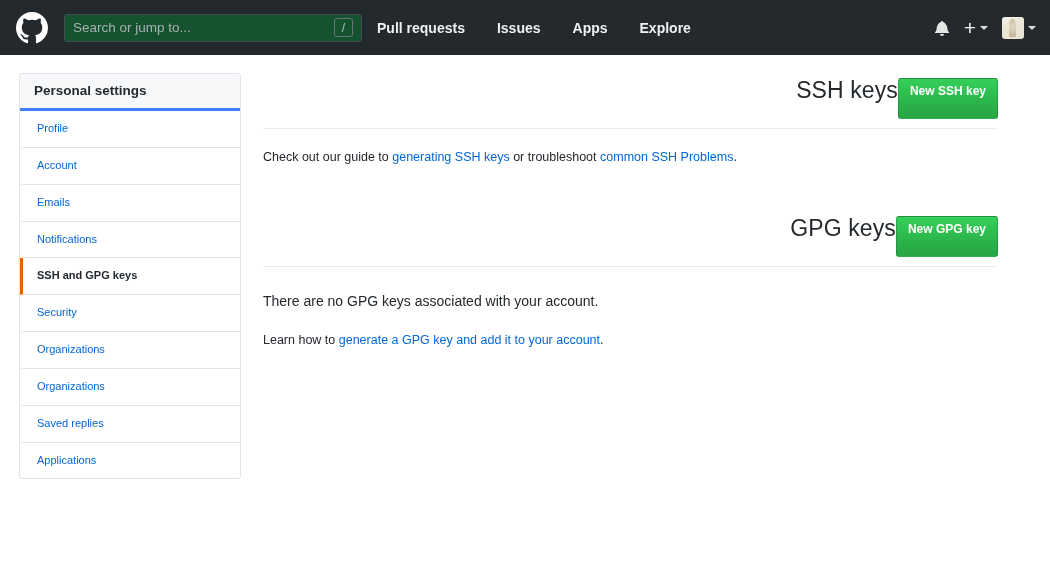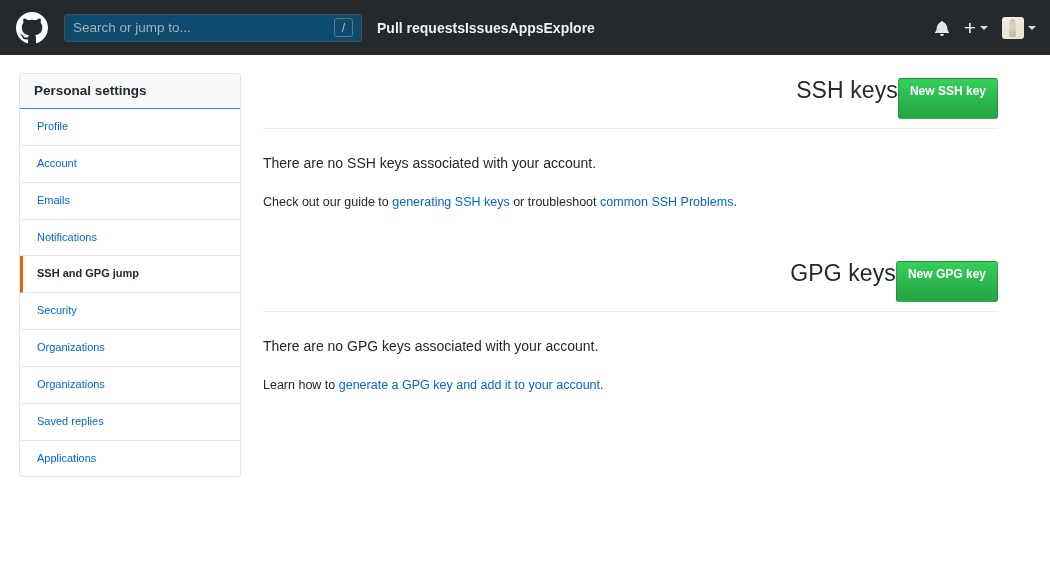--- a/index.html
+++ b/index.html
@@ -35,7 +35,7 @@
   .search-box {
     width: 298px;
     height: 28px;
-    background: #0c4a6e;
+    background: #14532d;
     border: 1px solid #444d56;
     border-radius: 3px;
     display: flex;

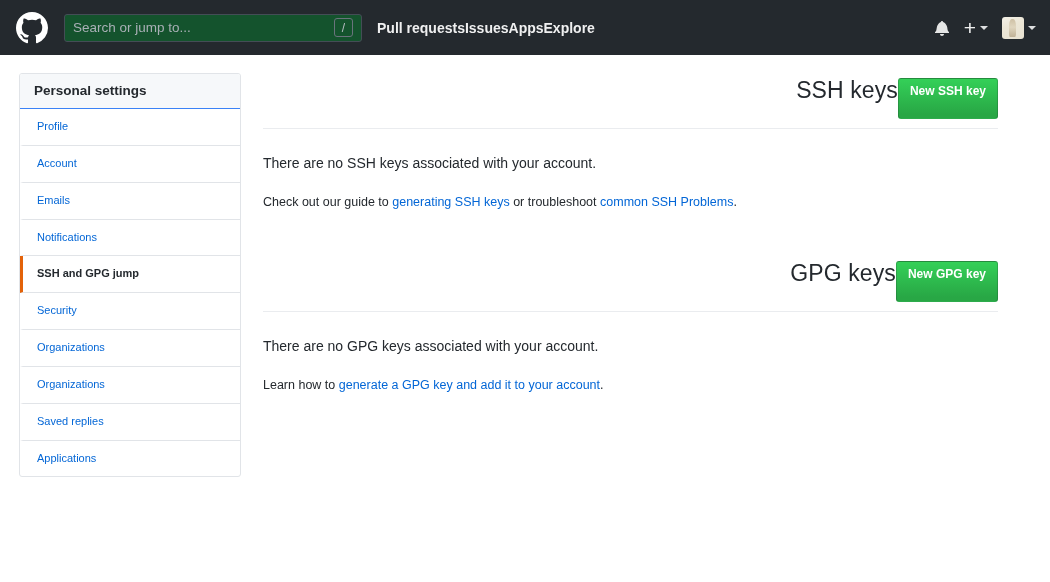--- a/index.html
+++ b/index.html
@@ -71,7 +71,7 @@
     display: flex;
     align-items: center;
     margin-left: 15px;
-    gap: 0;
+    gap: 32px;
   }
   .nav-links a {
     color: #ffffff;

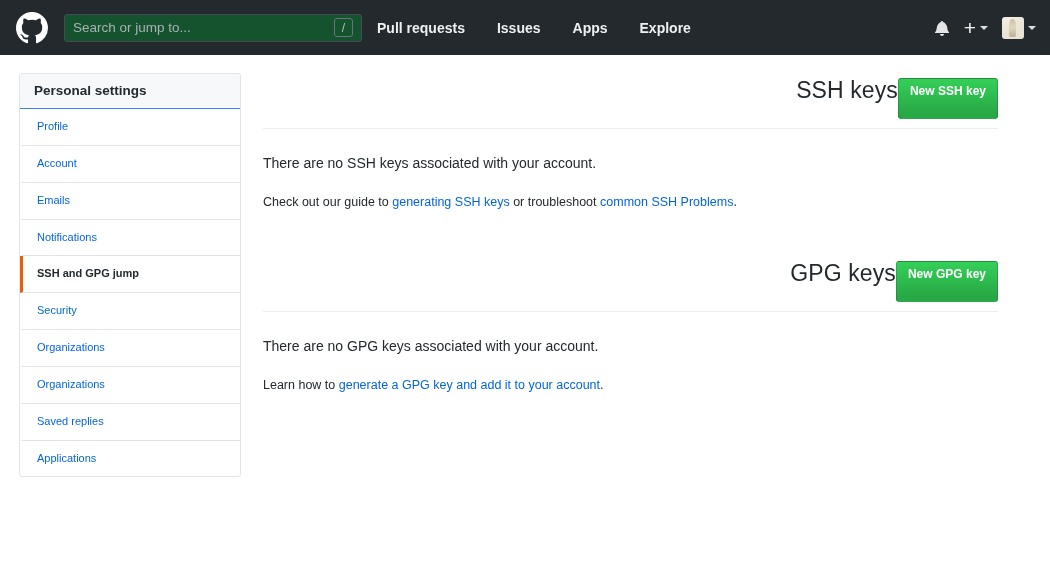--- a/index.html
+++ b/index.html
@@ -153,7 +153,7 @@
     font-size: 13.5px;
     font-weight: 600;
     color: #24292e;
-    border-bottom: 1px solid #3b82f6;
+    border-bottom: 3px solid #3b82f6;
   }
   .side-item {
     display: block;

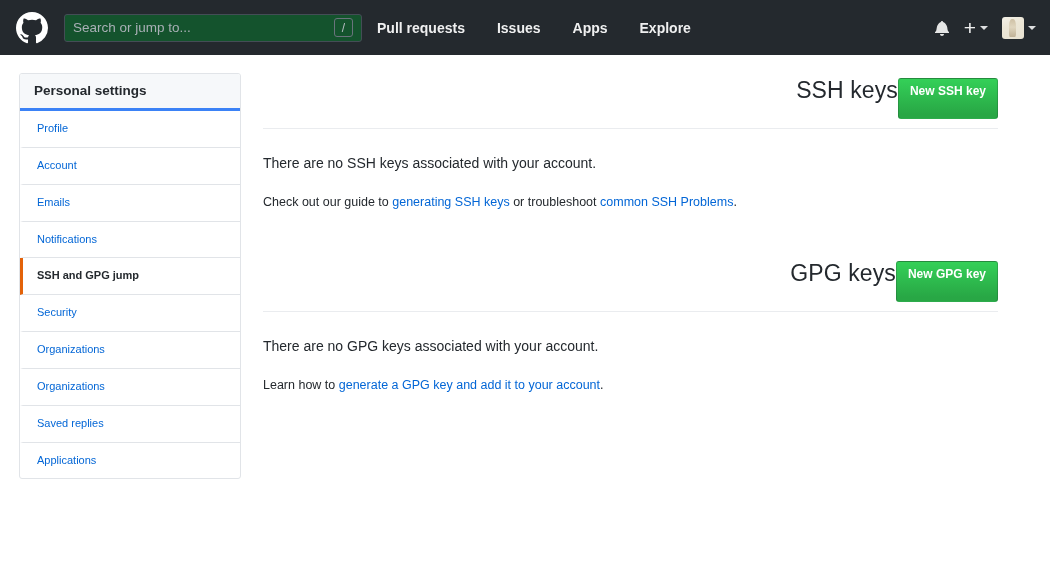--- a/index.html
+++ b/index.html
@@ -288,7 +288,6 @@
         <h2 class="section-title">SSH keys</h2>
         <button class="btn-green">New SSH key</button>
       </div>
-      <p class="empty-text">There are no SSH keys associated with your account.</p>
       <p class="help-text">
         <span>Check out our guide to </span><a href="#">generating SSH keys</a><span> or troubleshoot </span><a href="#">common SSH Problems</a><span>.</span>
       </p>

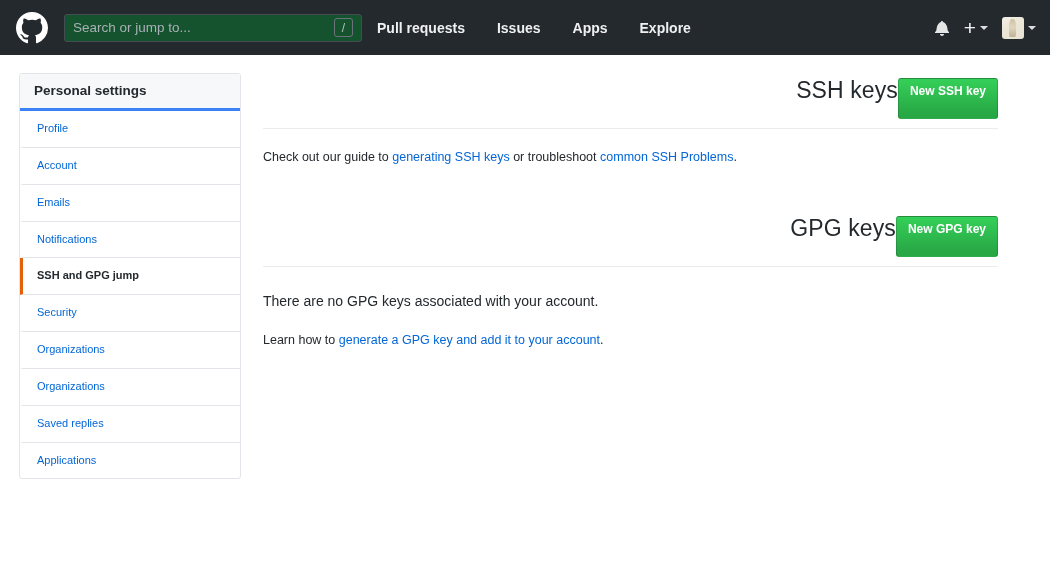--- a/index.html
+++ b/index.html
@@ -273,7 +273,7 @@
     <a class="side-item" href="#">Account</a>
     <a class="side-item" href="#">Emails</a>
     <a class="side-item" href="#">Notifications</a>
-    <a class="side-item active" href="#">SSH and GPG jump</a>
+    <a class="side-item active" href="#">SSH and GPG keys</a>
     <a class="side-item" href="#">Security</a>
     <a class="side-item" href="#">Organizations</a>
     <a class="side-item" href="#">Organizations</a>

